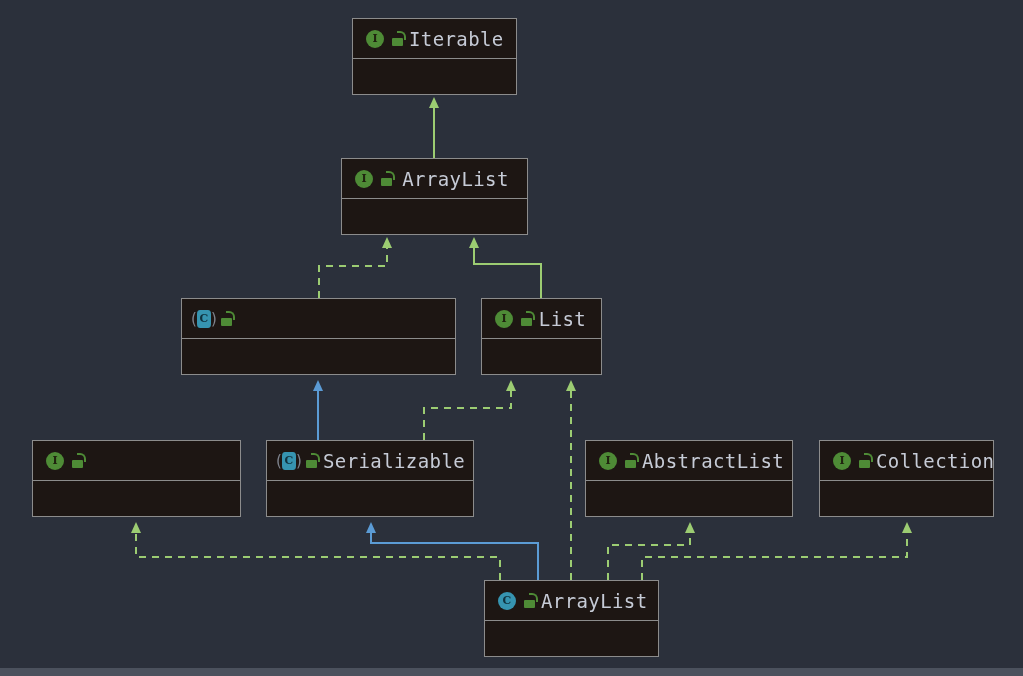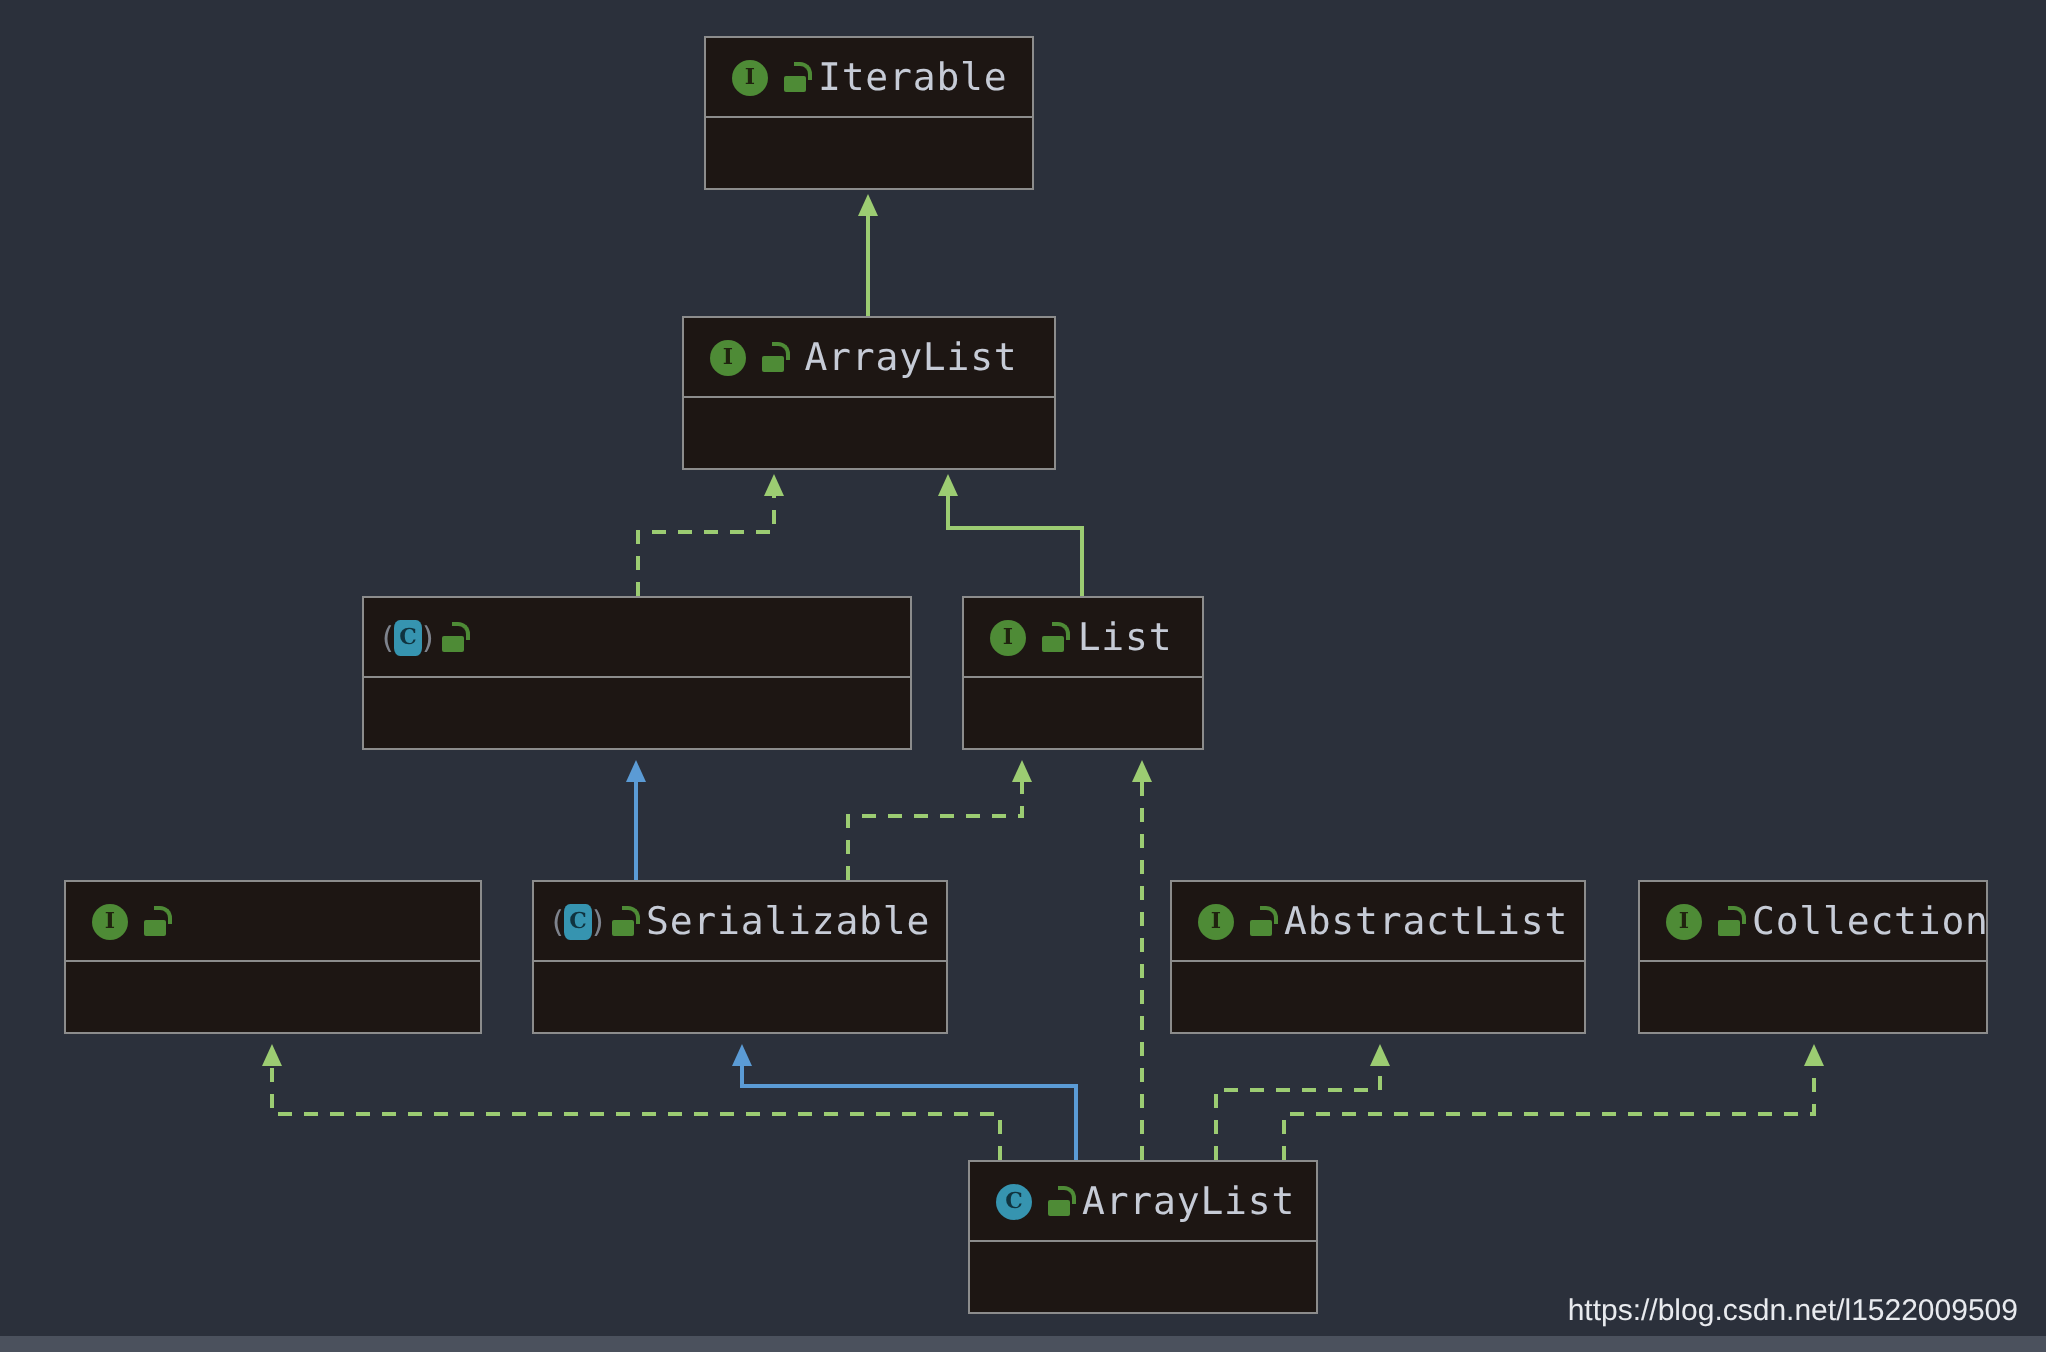--- a/index.html
+++ b/index.html
@@ -340,7 +340,6 @@
     <div class="uml-body"></div>
   </div>
 
-  <div id="watermark">https://blog.csdn.net/l1522009509</div>
   <div id="bottom-bar"></div>
 </div>
 

